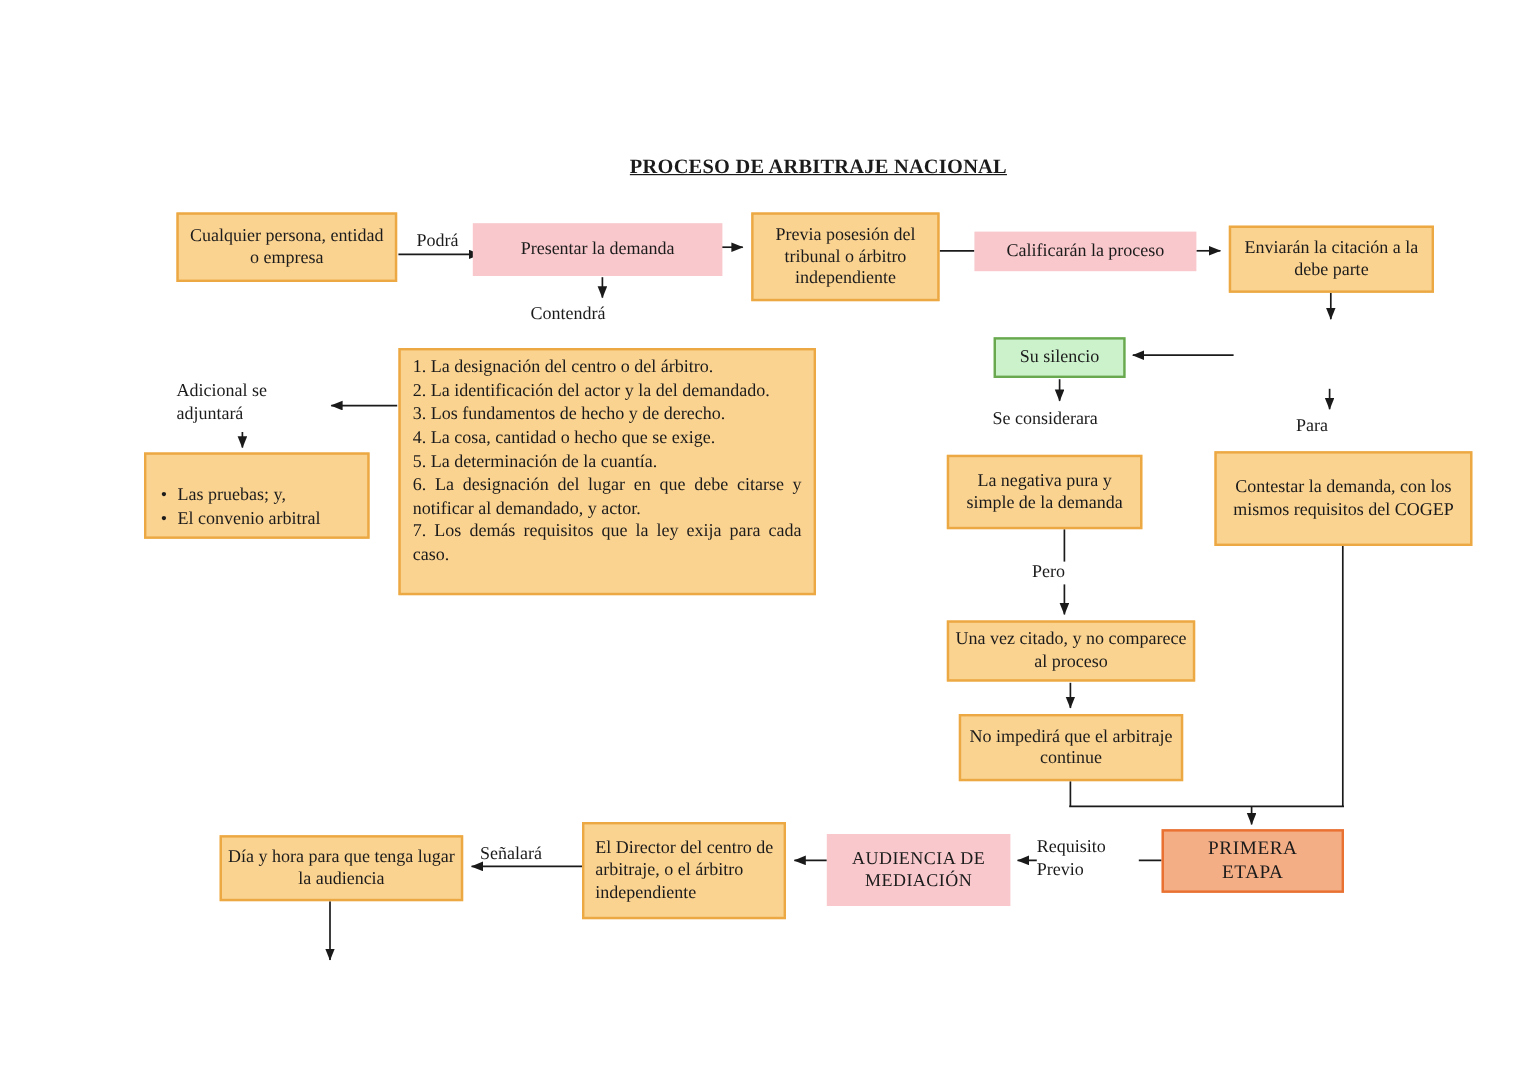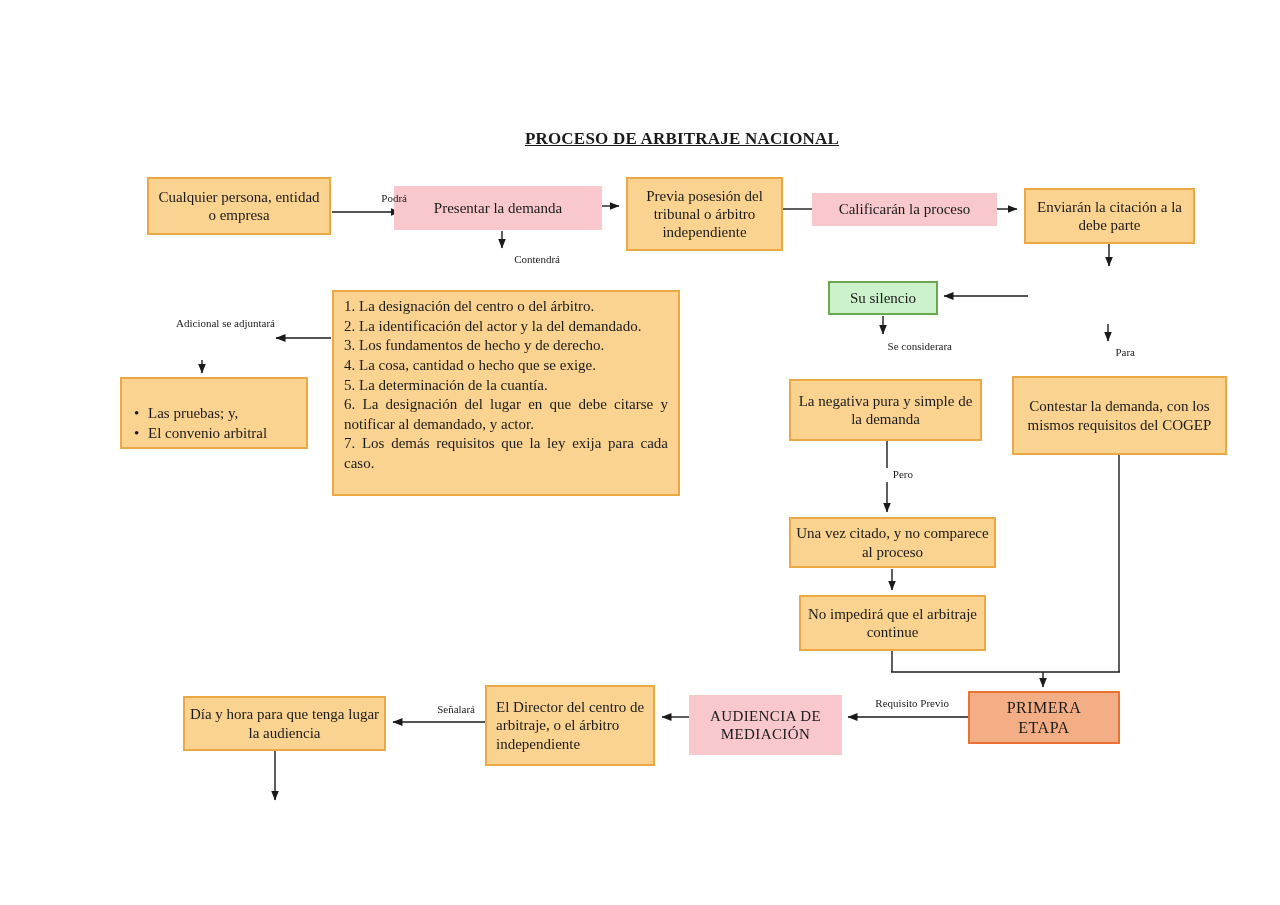--- a/index.html
+++ b/index.html
@@ -28,7 +28,7 @@
   .green{background:var(--green-fill);border:2px solid var(--green-border);}
   .salmon{background:var(--salmon-fill);border:2px solid var(--salmon-border);}
   .lbl{
-    position:absolute;z-index:3;font-size:11px;line-height:1.25;text-align:right;
+    position:absolute;z-index:3;font-size:15px;line-height:1.25;text-align:left;
   }
   .lbl.bg{background:#fff;}
   .listbox{

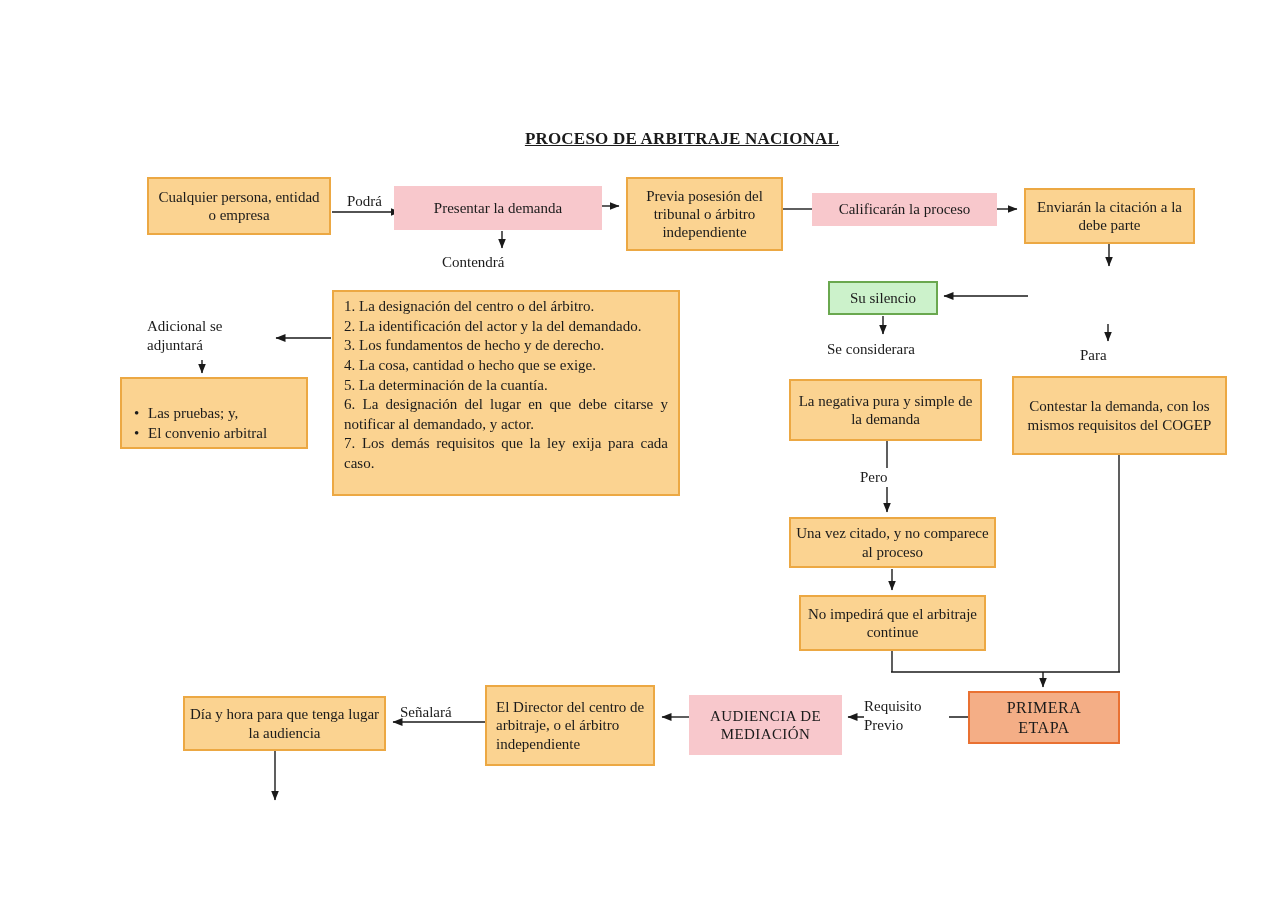--- a/index.html
+++ b/index.html
@@ -52,7 +52,7 @@
   .n-enviaran{left:982px;top:188px;width:171px;height:56px;}
   .n-concede{left:988px;top:272px;width:164px;height:51px;}
   .n-silencio{left:786px;top:281px;width:110px;height:34px;}
-  .n-negativa{left:747px;top:379px;width:193px;height:62px;}
+  .n-negativa{left:747px;top:379px;width:163px;height:62px;}
   .n-contestar{left:970px;top:376px;width:215px;height:79px;}
   .n-unavez{left:747px;top:517px;width:207px;height:51px;}
   .n-noimpedira{left:757px;top:595px;width:187px;height:56px;}

